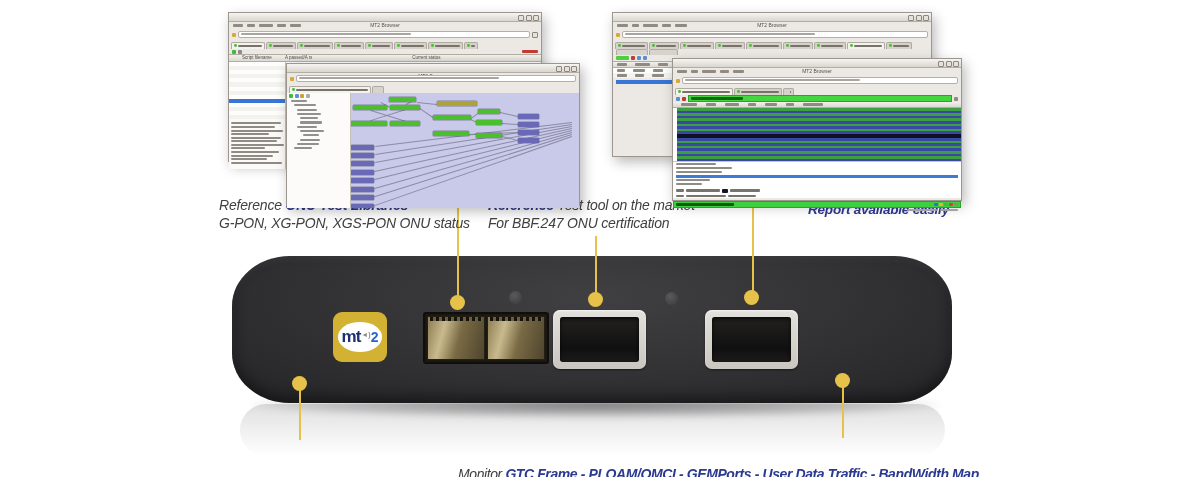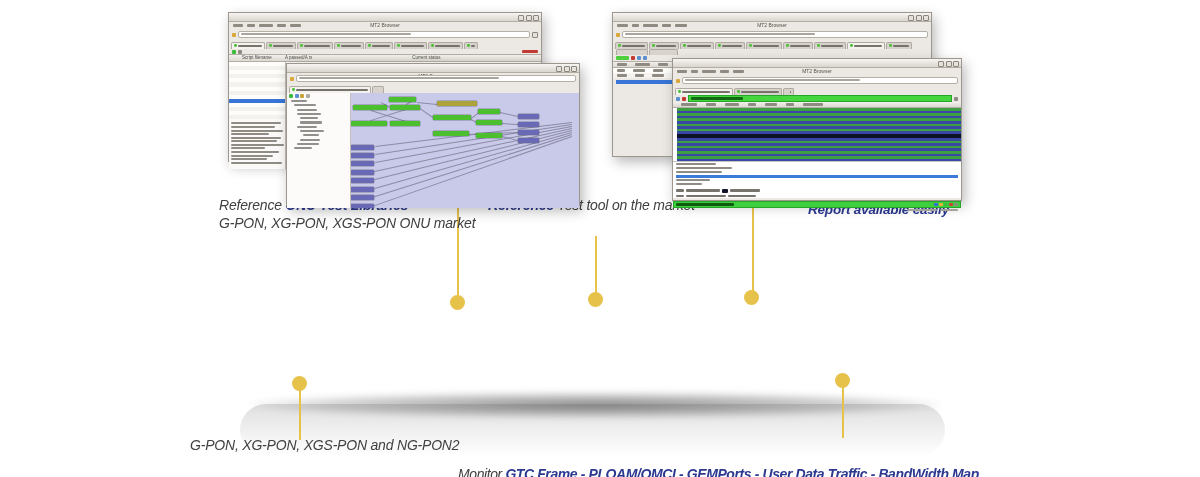--- a/index.html
+++ b/index.html
@@ -556,7 +556,7 @@
 
   <div class="ann" style="left:219px;top:197px">
     <div><span class="dk">Reference </span><span class="bl">ONU Test Libraries</span></div>
-    <div class="dk">G-PON, XG-PON, XGS-PON ONU market</div>
+    <div class="dk">G-PON, XG-PON, XGS-PON ONU status</div>
   </div>
   <div class="ann" style="left:488px;top:197px">
     <div><span class="bl">Reference </span><span class="dk">Test tool on the market</span></div>

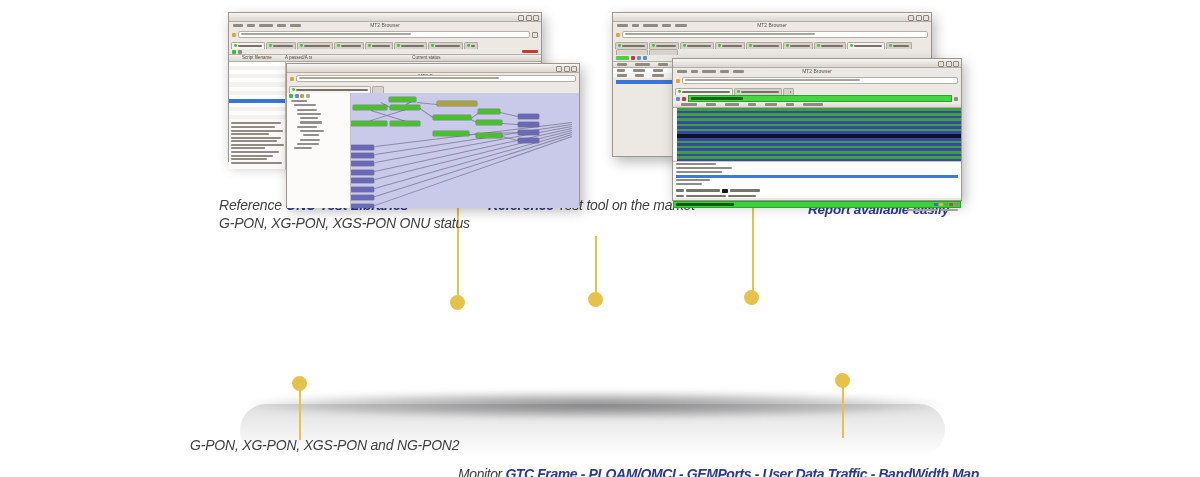--- a/index.html
+++ b/index.html
@@ -560,6 +560,7 @@
   </div>
   <div class="ann" style="left:488px;top:197px">
     <div><span class="bl">Reference </span><span class="dk">Test tool on the market</span></div>
+    <div class="dk">For BBF.247 ONU certification</div>
   </div>
   <div class="ann" style="left:808px;top:201px;font-size:13.5px">
     <span class="bl">Report available easily</span>

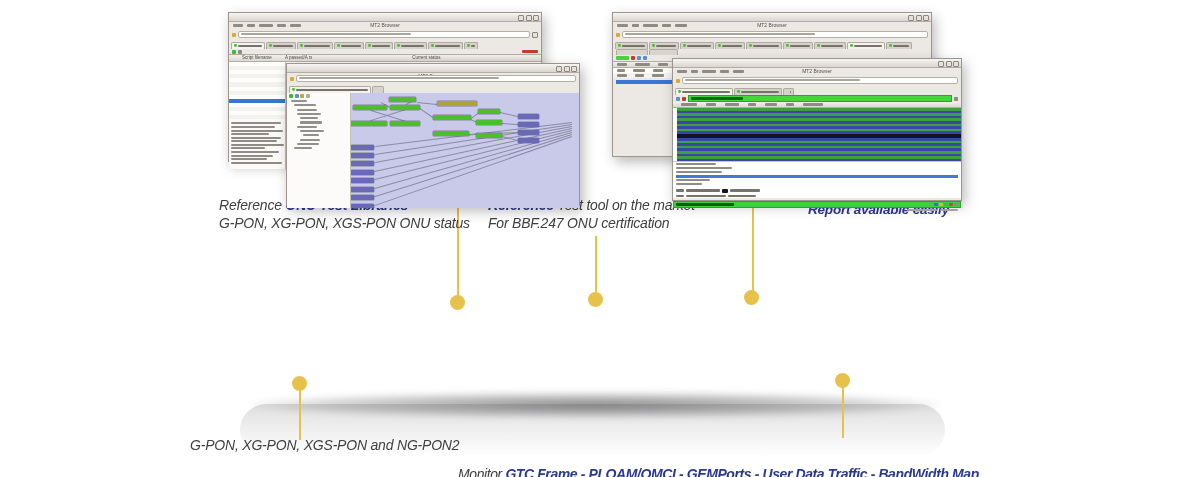--- a/index.html
+++ b/index.html
@@ -541,6 +541,27 @@
   </div>
 
   <div id="floor-shadow"></div>
+  <div id="device">
+    <div class="logo">
+      <div class="blob">
+        <span class="mt">mt</span>
+        <span class="spk">◄)</span>
+        <span class="two">2</span>
+      </div>
+    </div>
+    <div class="sfp-dual">
+      <div class="sfp-cell"></div>
+      <div class="sfp-cell"></div>
+    </div>
+    <div class="cage" style="left:321px">
+        <div class="hole"></div>
+      </div>
+    <div class="cage" style="left:473px">
+        <div class="hole"></div>
+      </div>
+    <div class="led" style="left:277px;top:35px"></div>
+    <div class="led" style="left:433px;top:36px"></div>
+  </div>
   <div id="reflection"></div>
 
   <div class="vline" style="left:457px;top:204px;height:99px"></div>

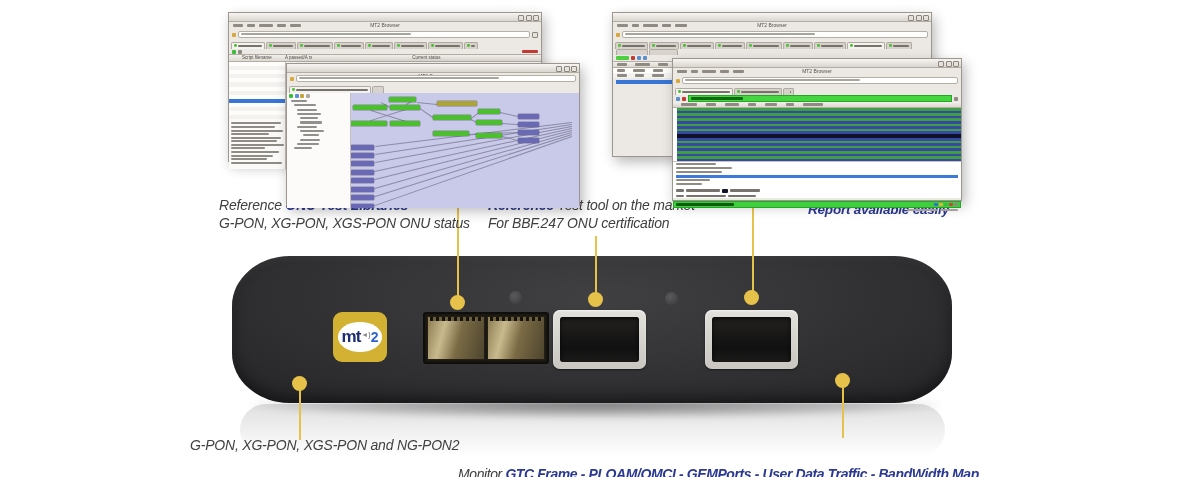--- a/index.html
+++ b/index.html
@@ -587,7 +587,6 @@
     <span class="bl">Report available easily</span>
   </div>
   <div class="ann" style="left:190px;top:437px">
-    <div class="dk">G-PON, XG-PON, XGS-PON and NG-PON2</div>
   </div>
   <div class="ann" style="left:458px;top:466px;letter-spacing:-0.4px">
     <span class="dk">Monitor </span><span class="bl">GTC Frame - PLOAM/OMCI - GEMPorts - User Data Traffic - BandWidth Map</span>

